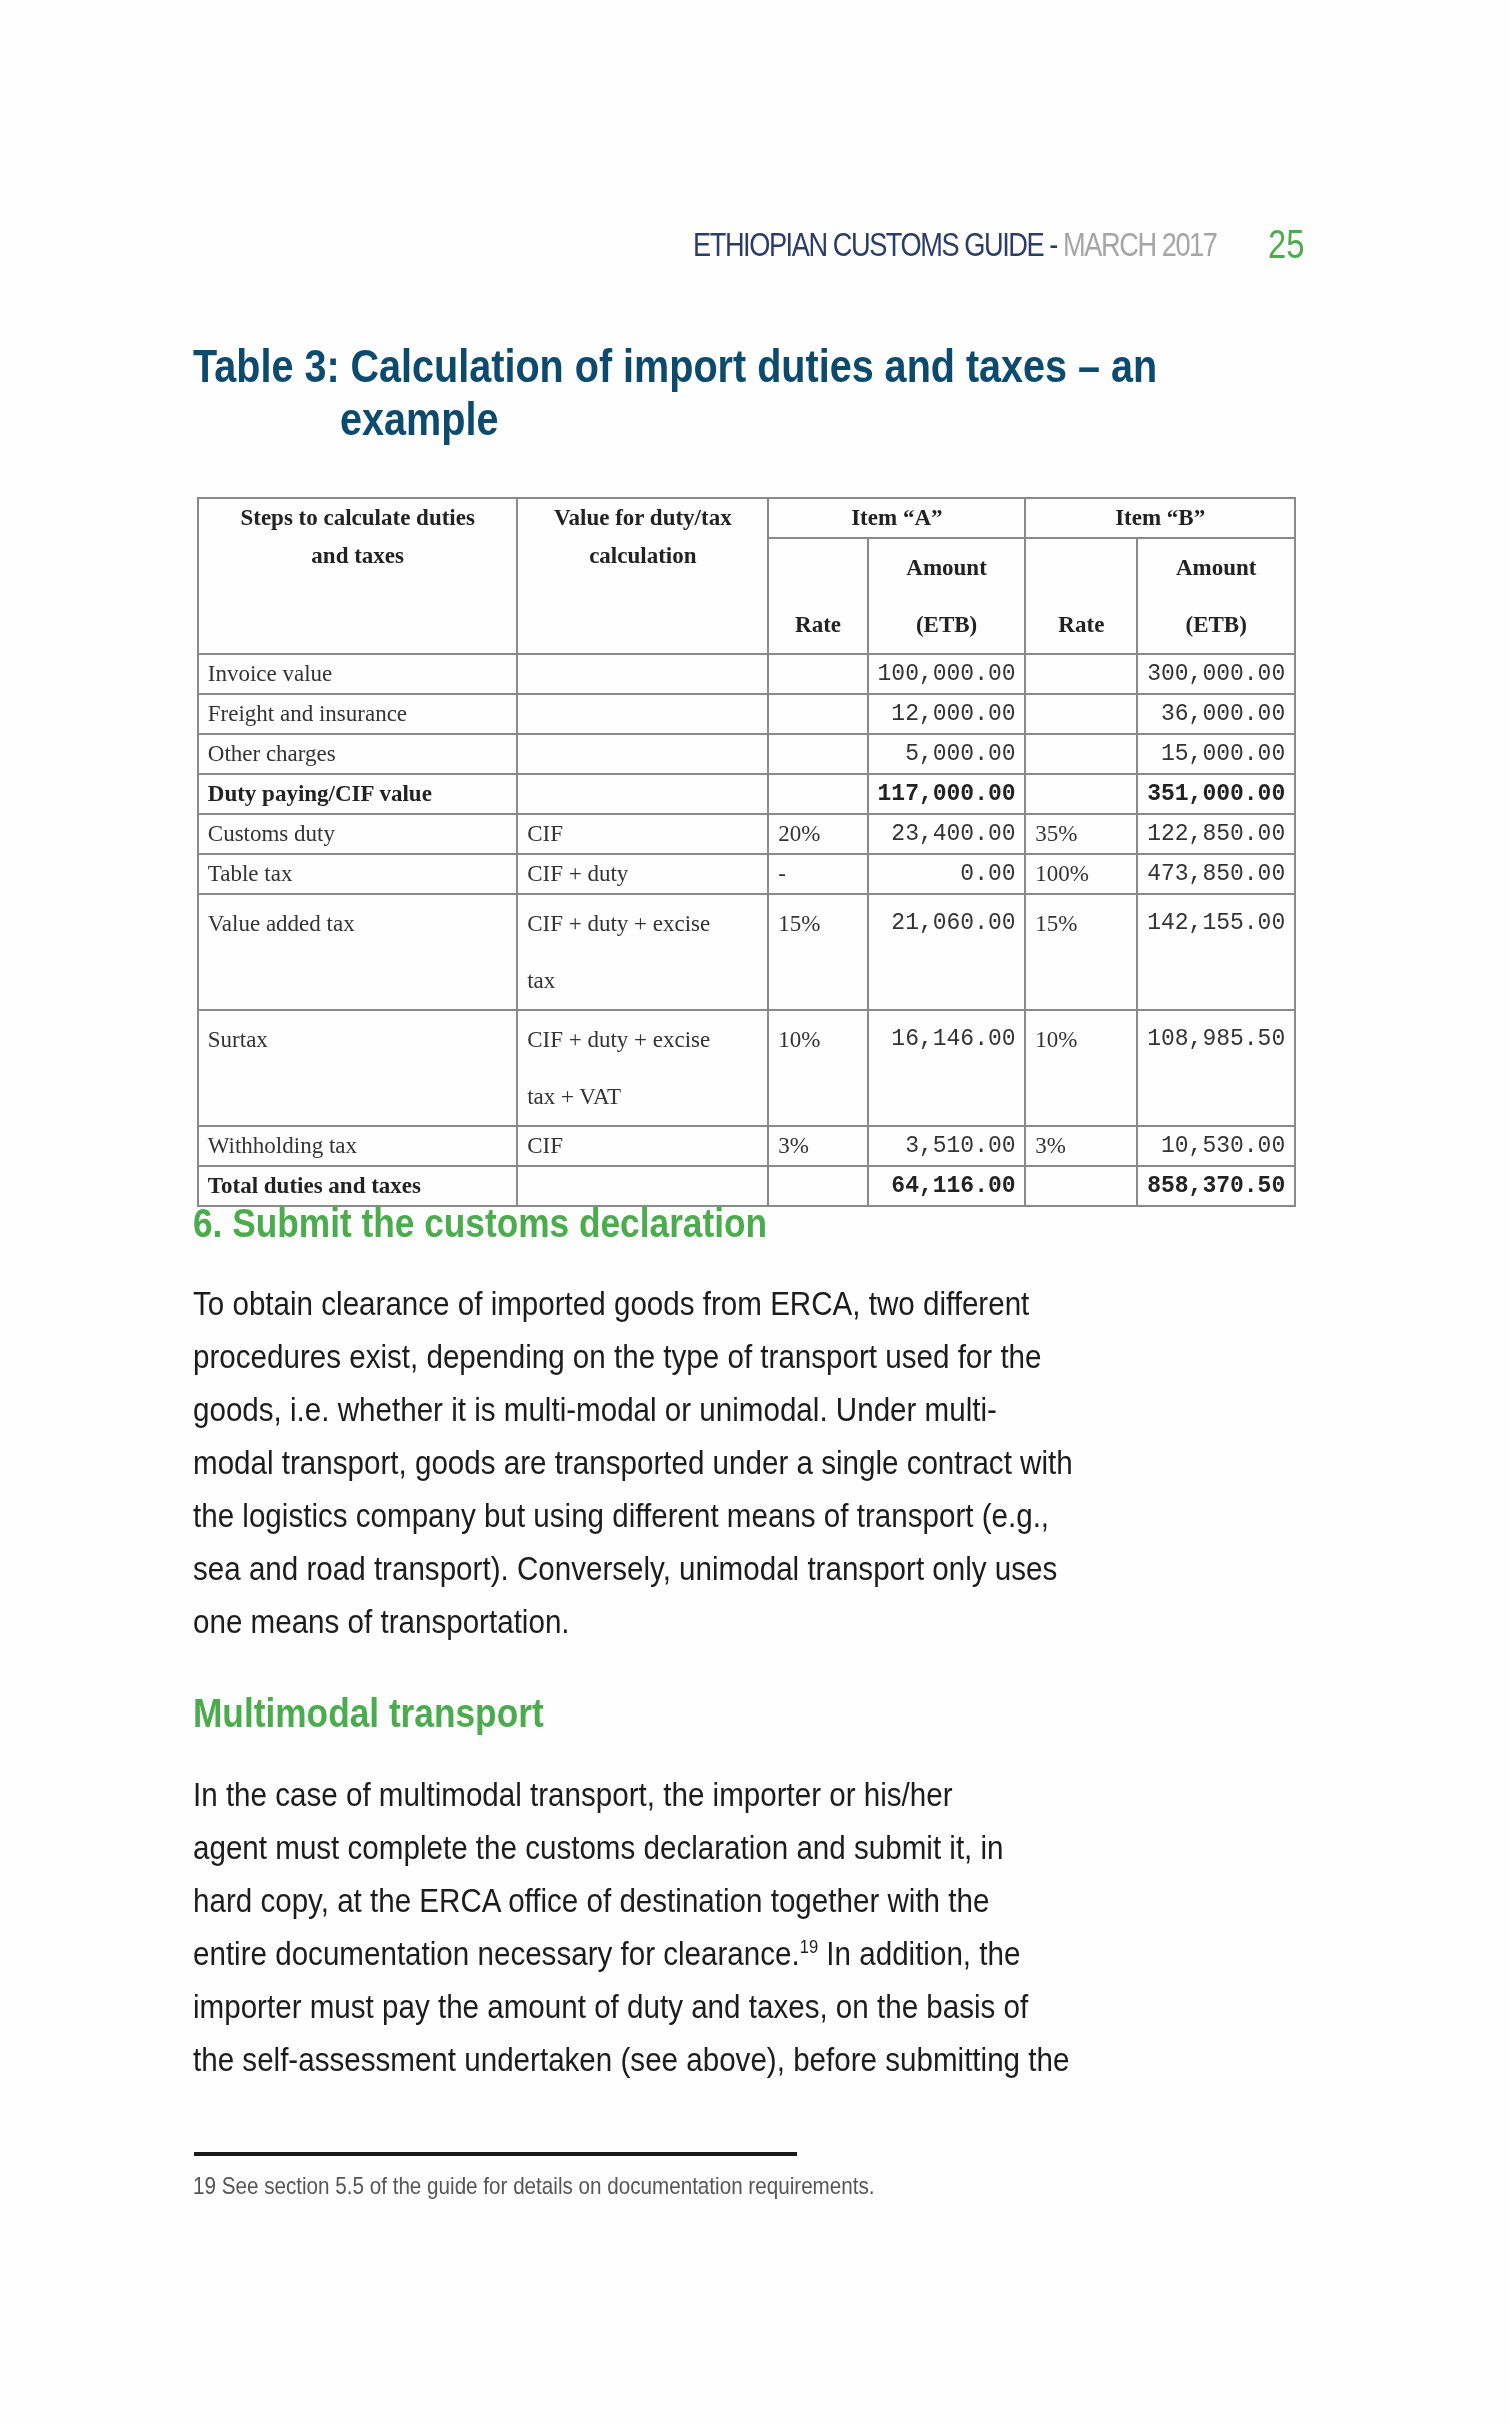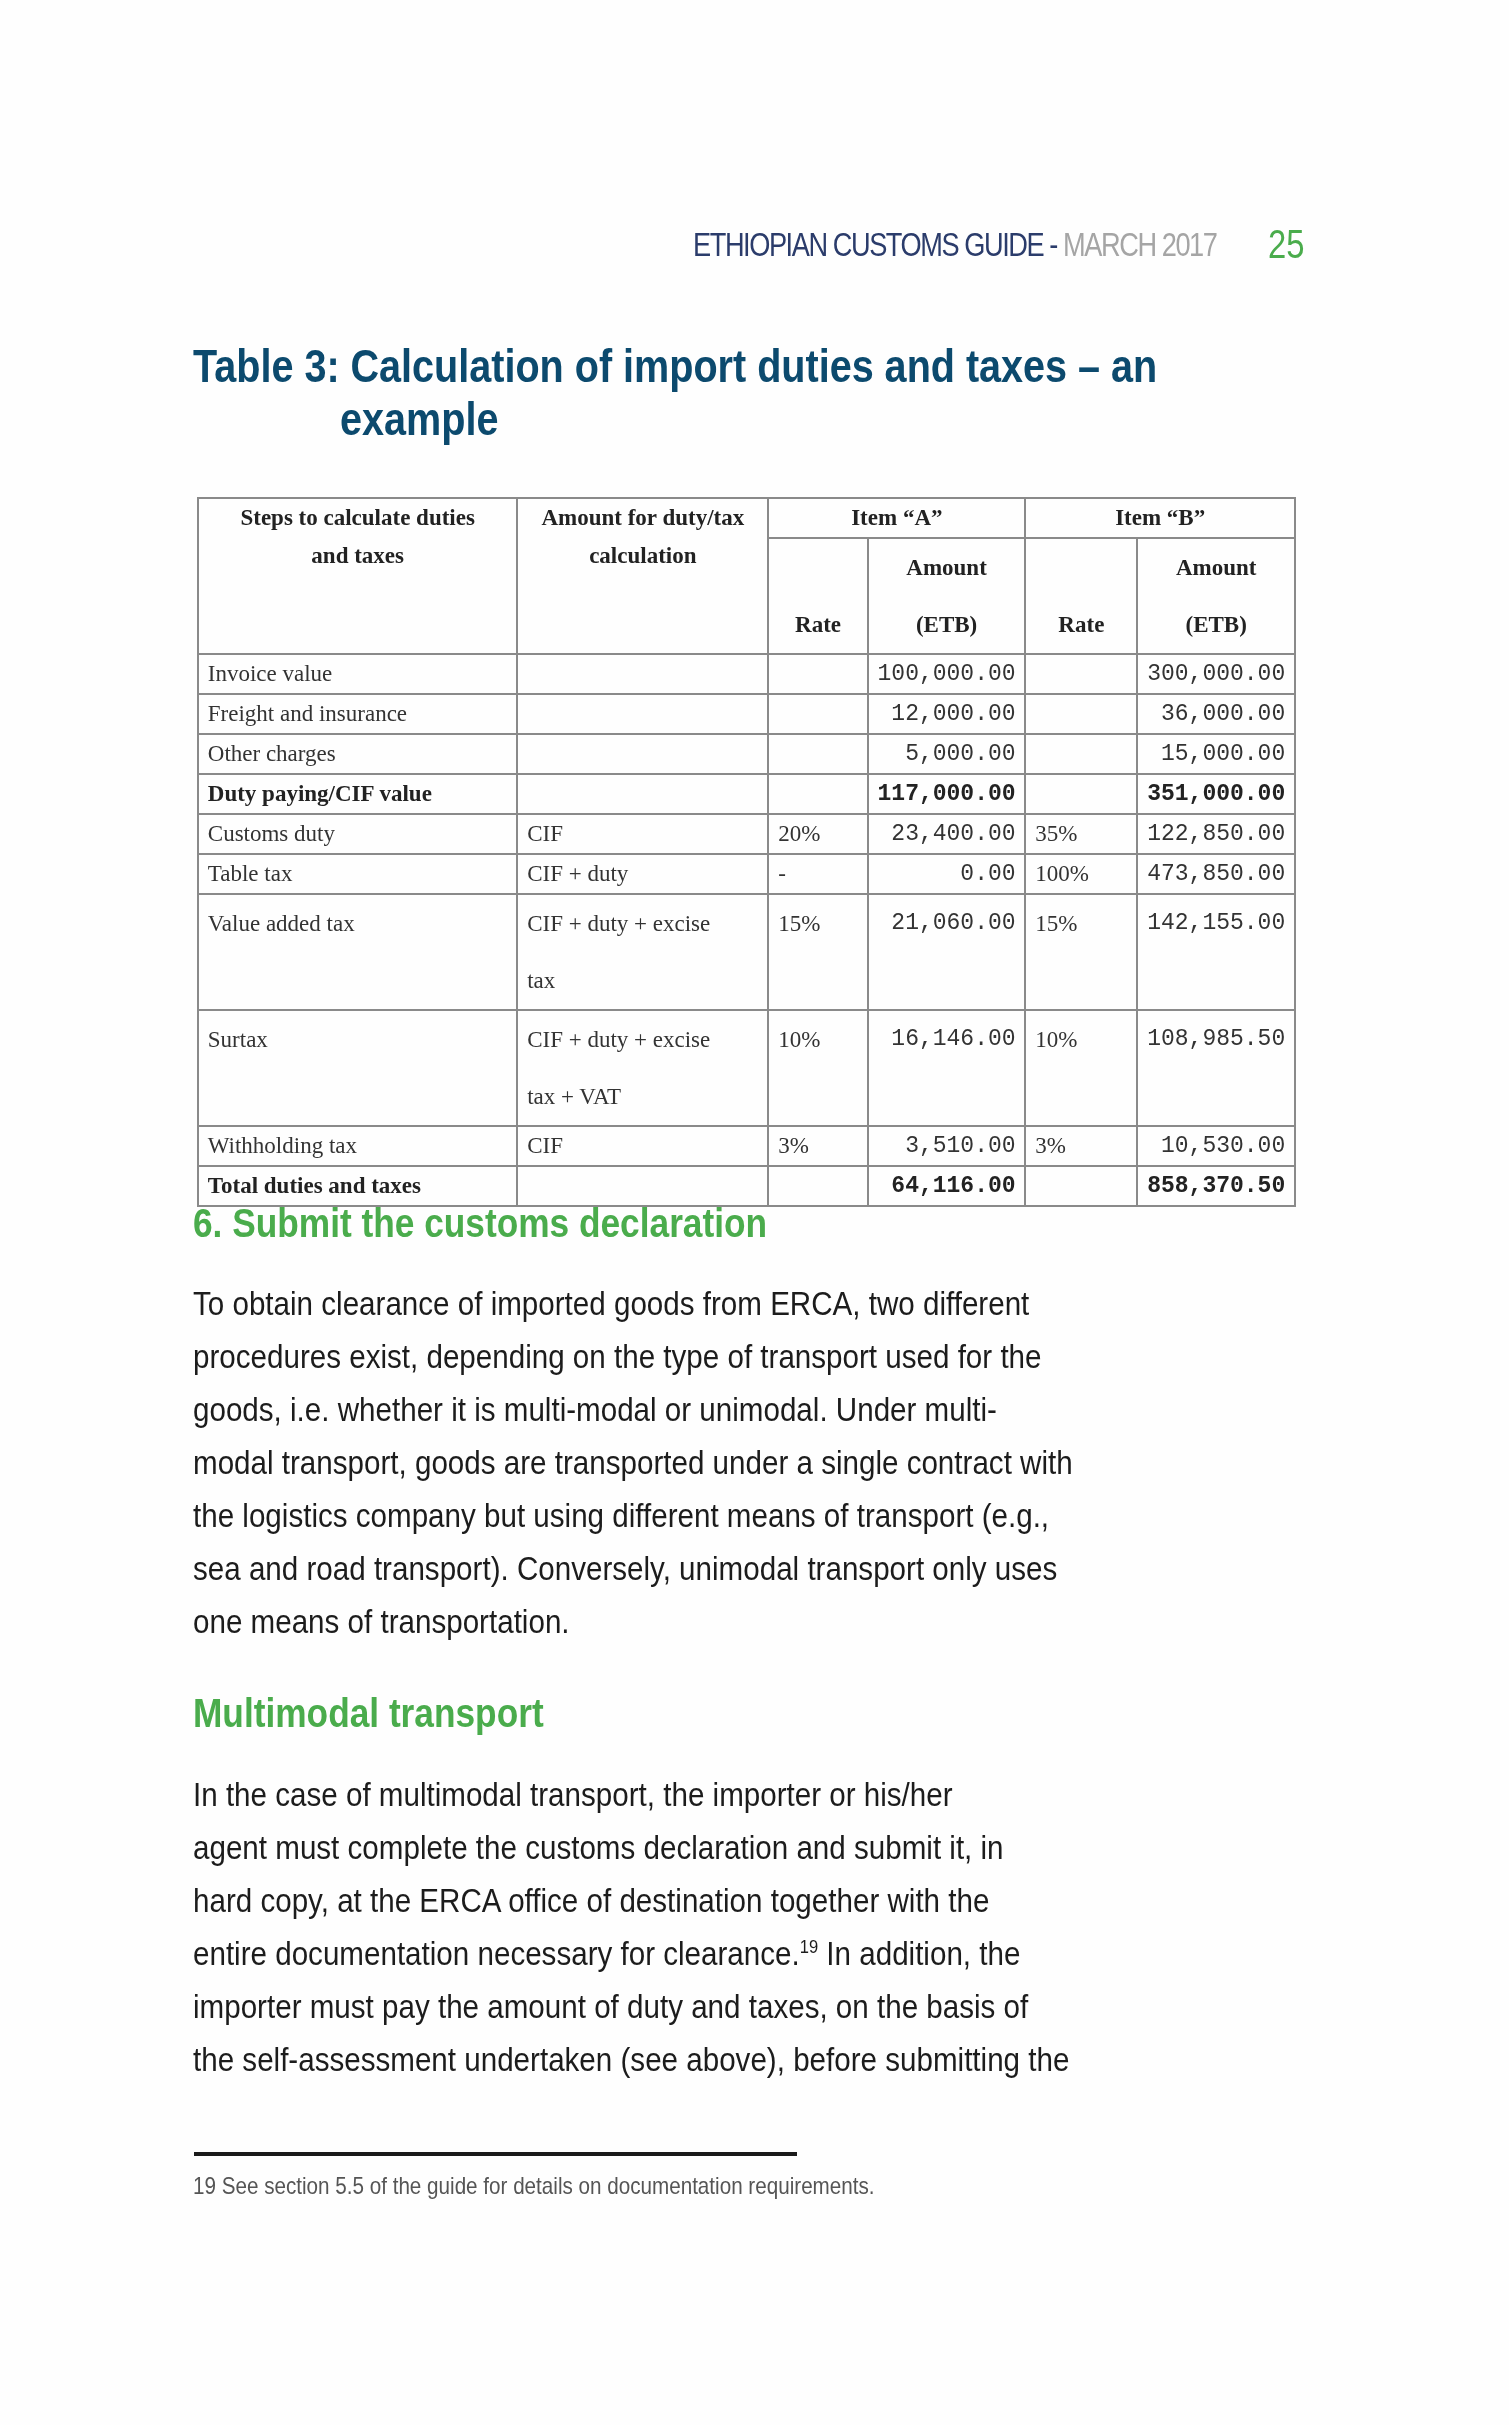--- a/index.html
+++ b/index.html
@@ -63,7 +63,7 @@
       <div>and taxes</div>
     </th>
     <th class="c2 hdr-span" rowspan="2">
-      <div>Amount for duty/tax</div>
+      <div>Value for duty/tax</div>
       <div>calculation</div>
     </th>
     <th colspan="2">Item “A”</th>

